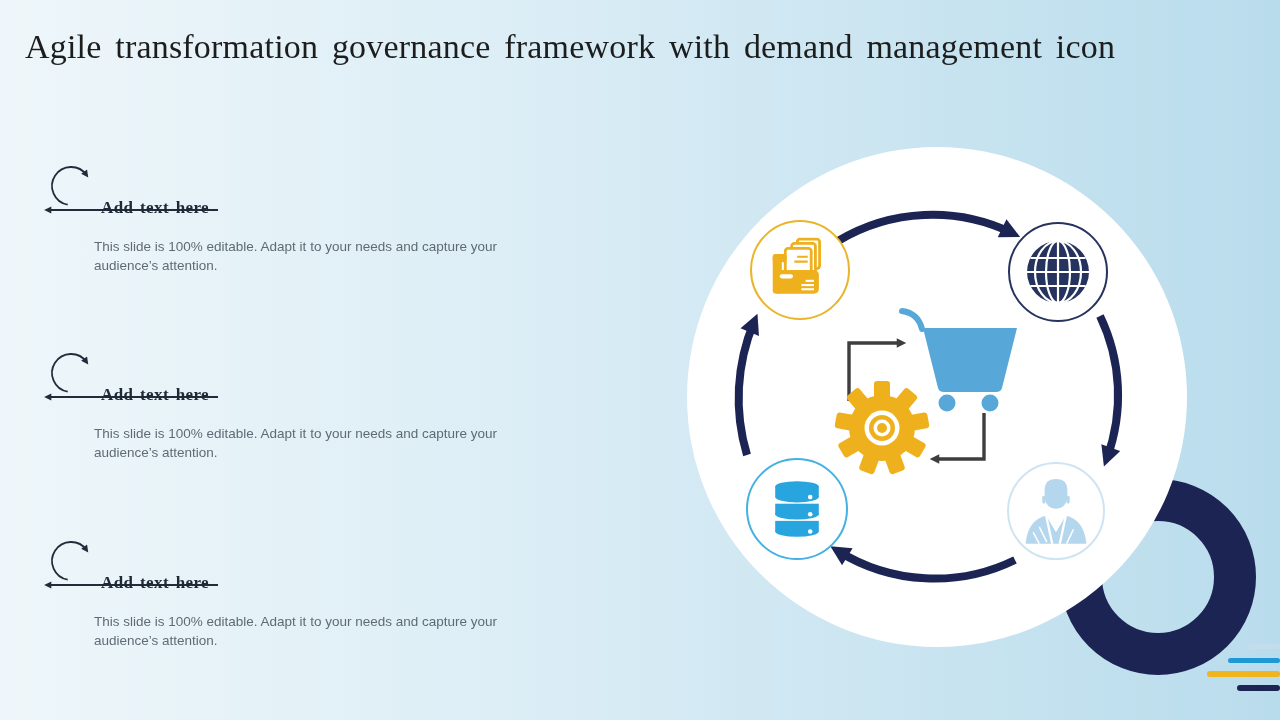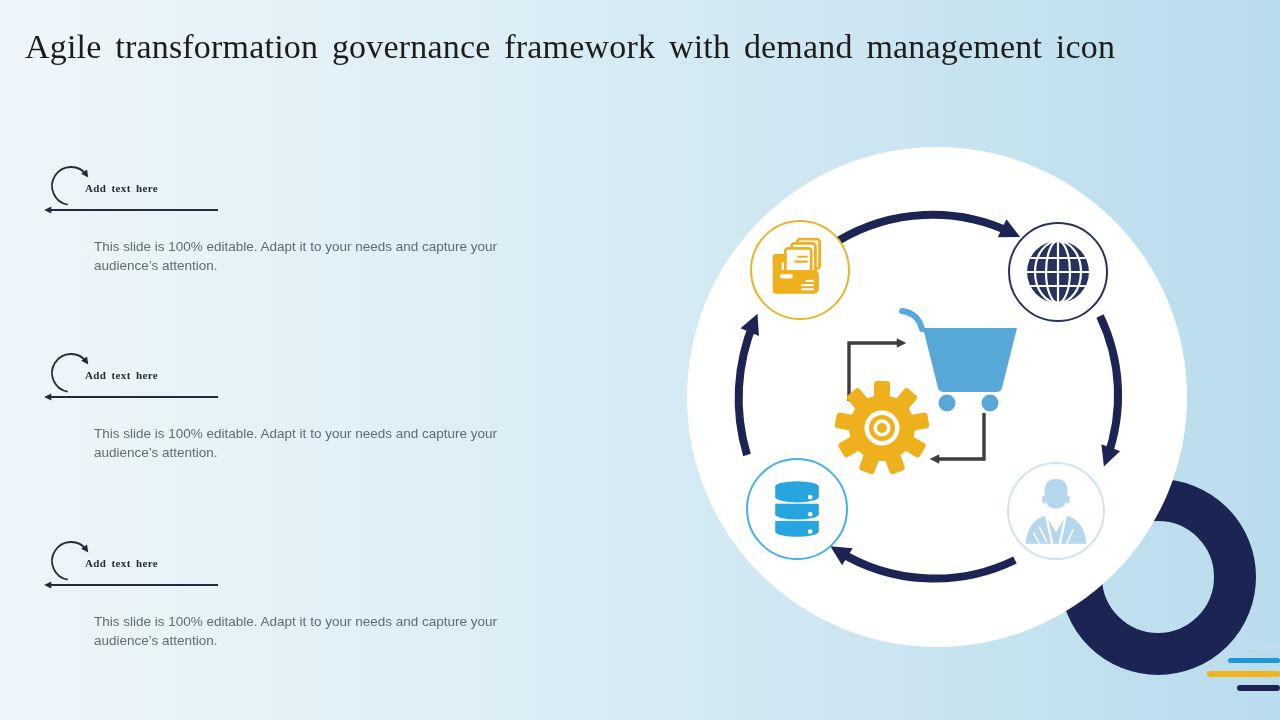--- a/index.html
+++ b/index.html
@@ -18,8 +18,8 @@
   .text-block{position:absolute;left:40px;width:470px;height:130px;}
   .text-block .loop-svg{position:absolute;left:0;top:0;}
   .text-block h2{
-    position:absolute;left:45px;top:27px;margin:0;
-    font-family:"Liberation Serif",serif;font-size:11px;font-weight:700;
+    position:absolute;left:45px;top:27px;margin:16px;
+    font-family:"Liberation Serif",serif;font-size:17px;font-weight:700;
     color:#1f2836;letter-spacing:.4px;word-spacing:2px;white-space:nowrap;
   }
   .text-block p{

